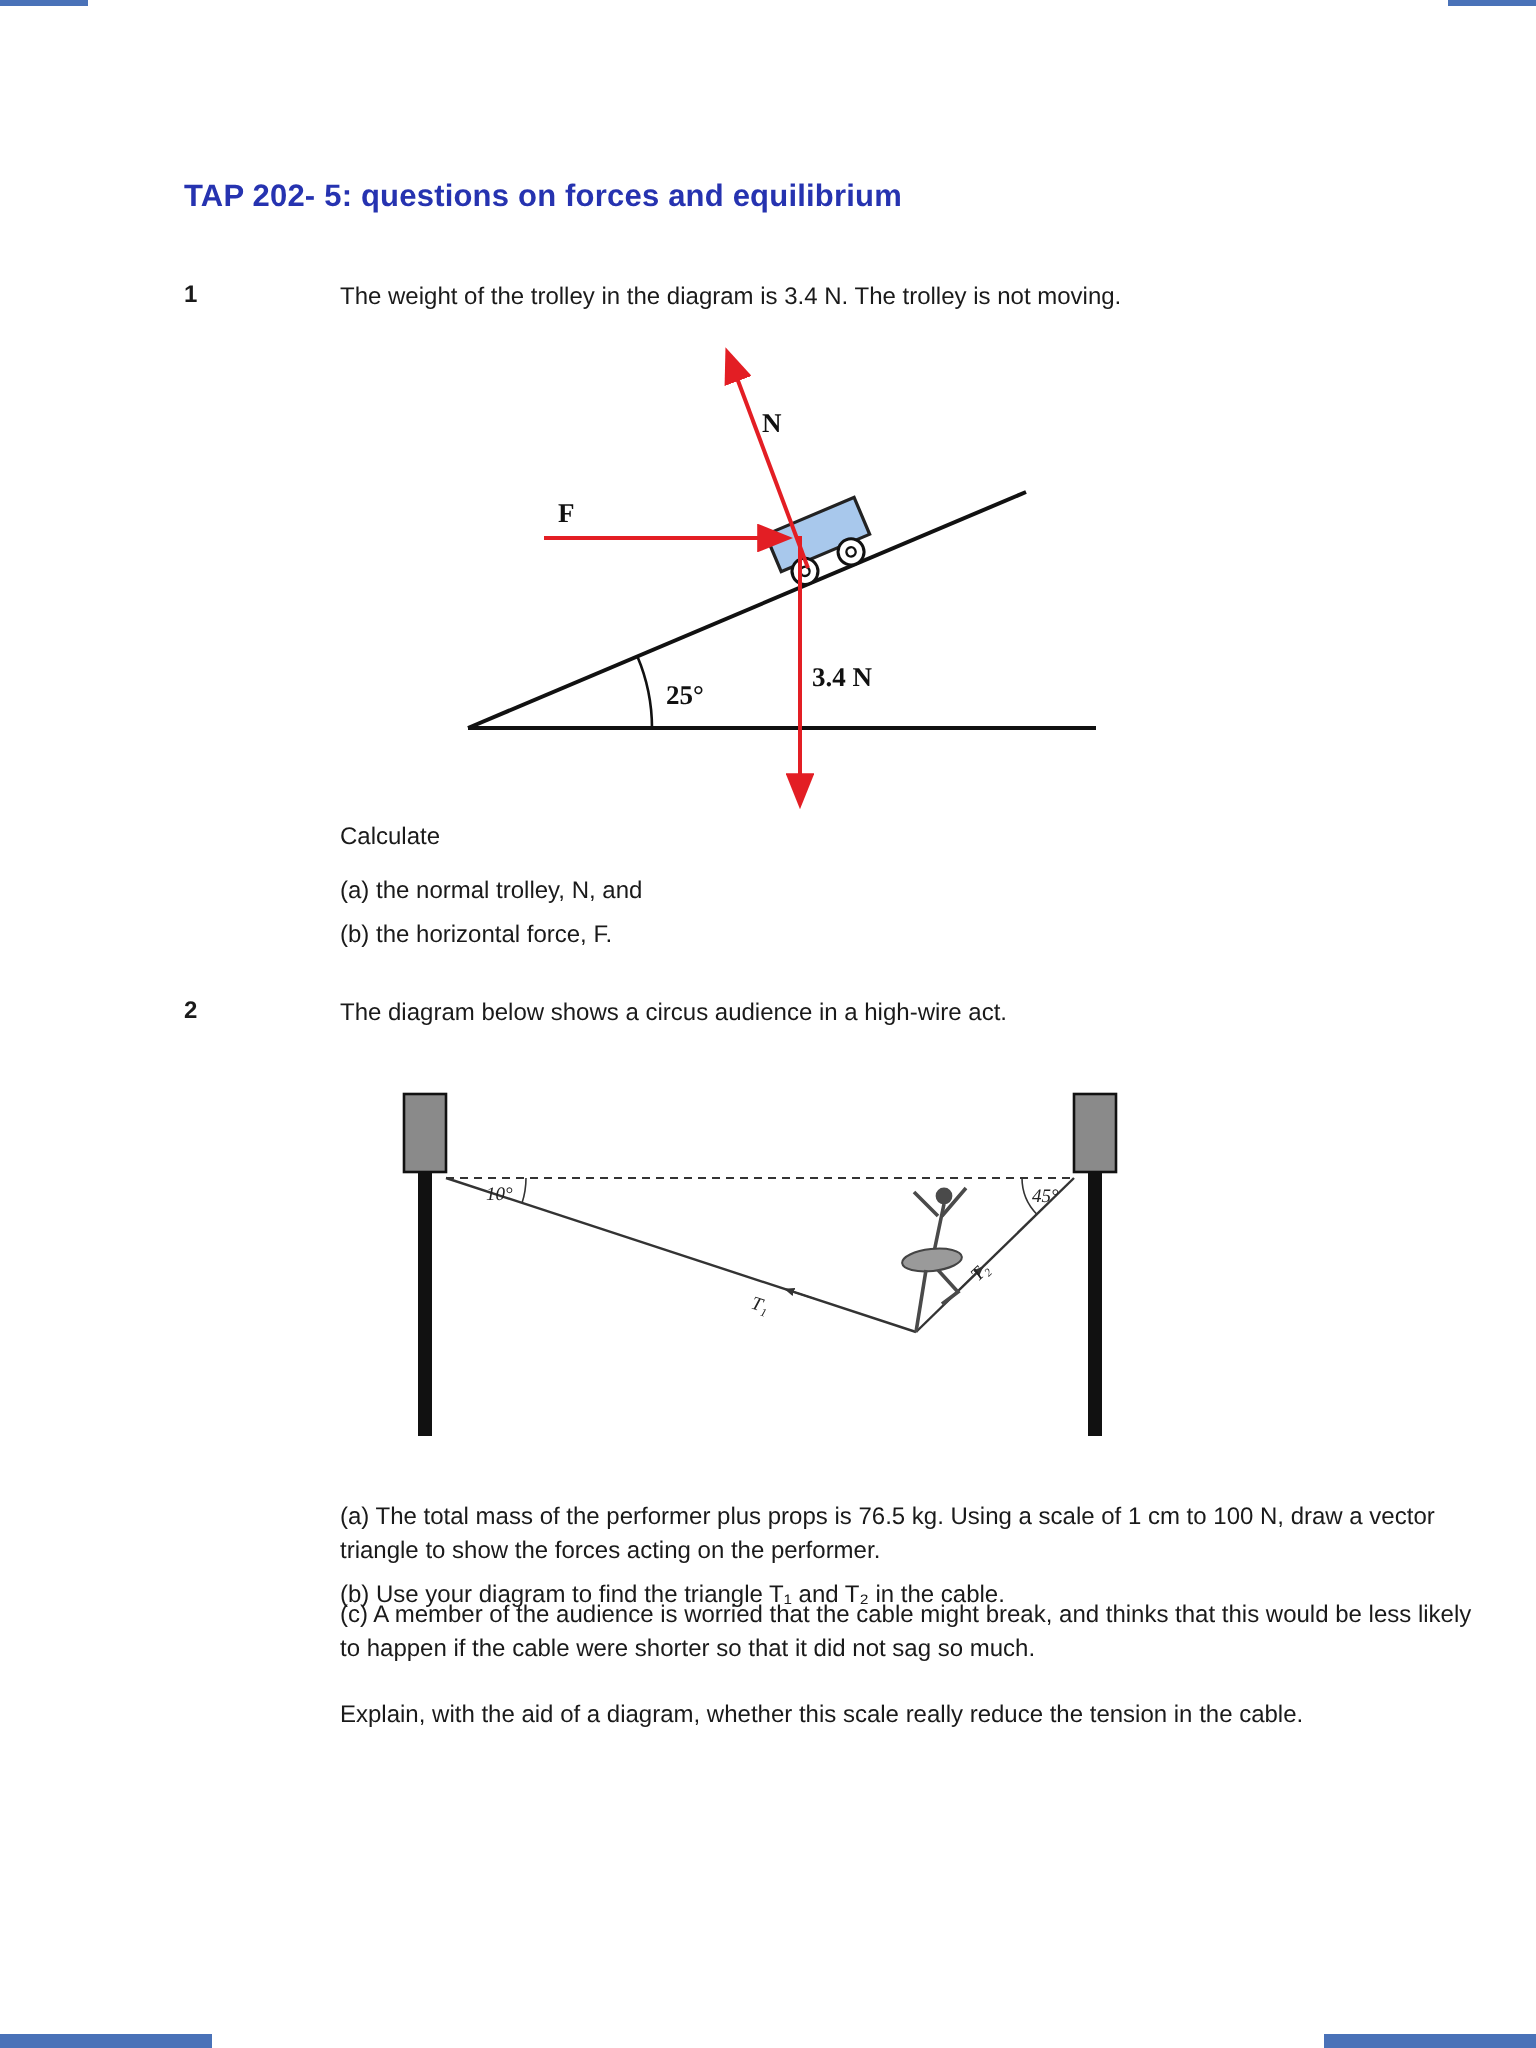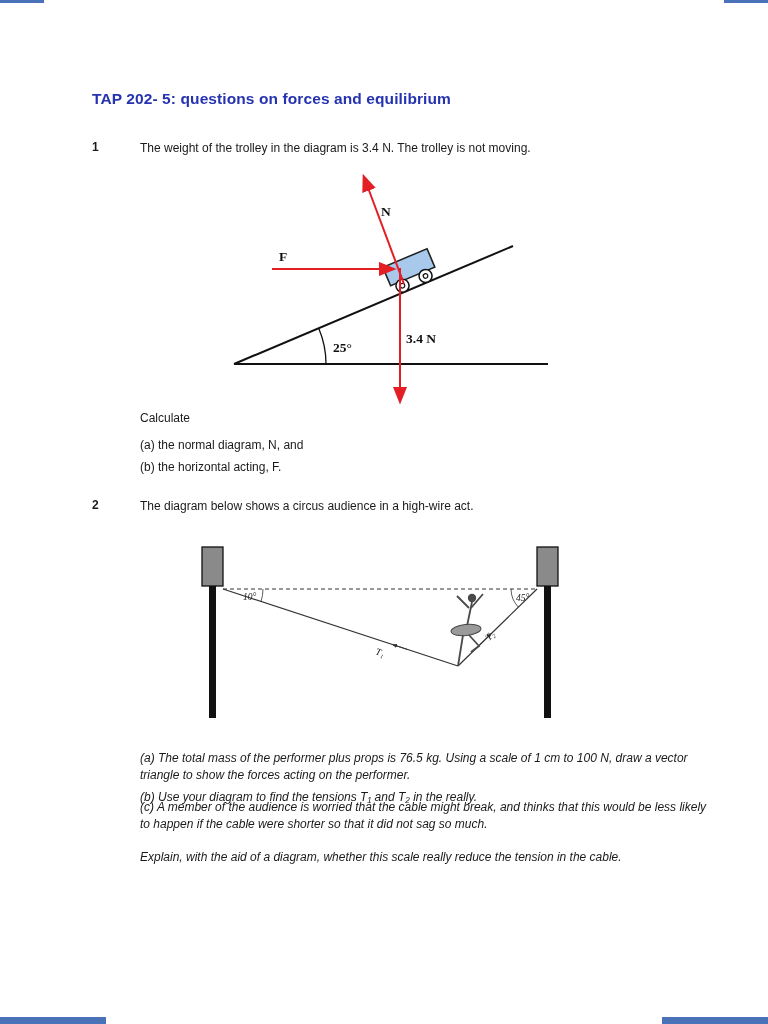--- a/index.html
+++ b/index.html
@@ -20,7 +20,7 @@
     text-align:right;
   }
   .qnum { font-size:12px; font-weight:bold; }
-  .body-text { font-size:12px; line-height:16.5px; }
+  .body-text { font-size:12px; line-height:16.5px;margin-left:30px; }
   .para { width:572px;font-style:italic; }
   .edge { position:absolute; background:#4a72b8; }
   .dlabel {

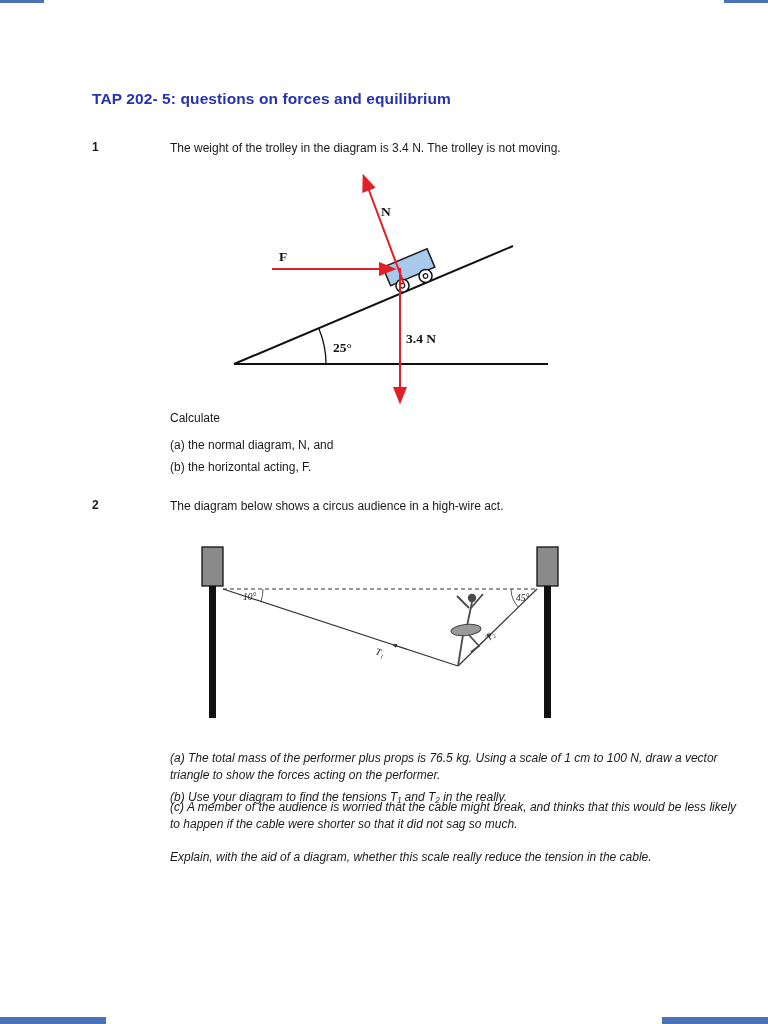--- a/index.html
+++ b/index.html
@@ -82,7 +82,7 @@
 </svg>
 
 <div class="abs body-text" style="left:140px;top:410px">Calculate</div>
-<div class="abs body-text" style="left:140px;top:437px">(a) the normal diagram, N, and</div>
+<div class="abs body-text" style="left:140px;top:437px">(a) the normal trolley, N, and</div>
 <div class="abs body-text" style="left:140px;top:459px">(b) the horizontal acting, F.</div>
 
 <div class="abs qnum" style="left:92px;top:498px">2</div>

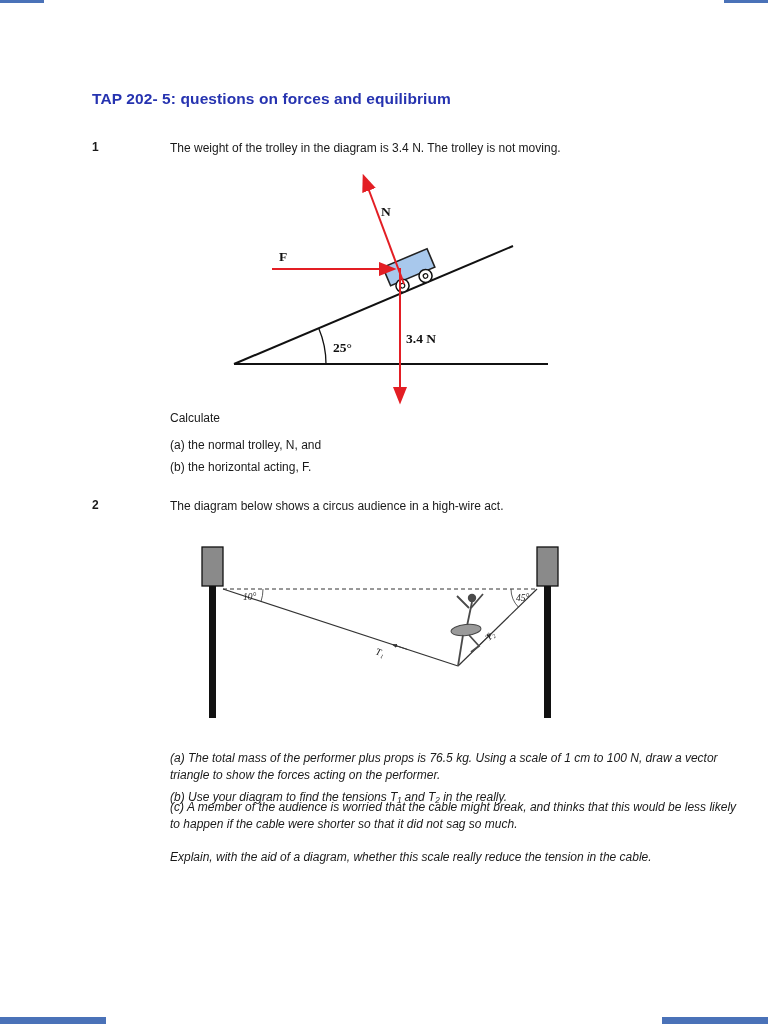--- a/index.html
+++ b/index.html
@@ -83,7 +83,7 @@
 
 <div class="abs body-text" style="left:140px;top:410px">Calculate</div>
 <div class="abs body-text" style="left:140px;top:437px">(a) the normal trolley, N, and</div>
-<div class="abs body-text" style="left:140px;top:459px">(b) the horizontal acting, F.</div>
+<div class="abs body-text" style="left:140px;top:459px">(b) the horizontal force, F.</div>
 
 <div class="abs qnum" style="left:92px;top:498px">2</div>
 <div class="abs body-text" style="left:140px;top:498px">The diagram below shows a circus audience in a high-wire act.</div>

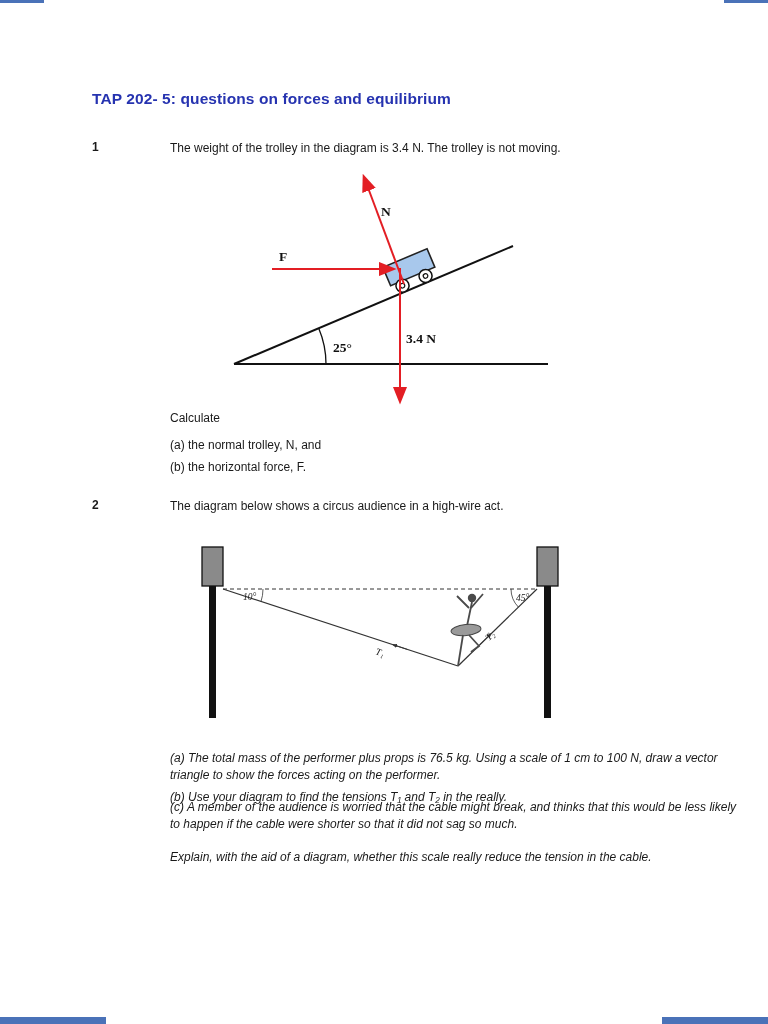--- a/index.html
+++ b/index.html
@@ -21,7 +21,7 @@
   }
   .qnum { font-size:12px; font-weight:bold; }
   .body-text { font-size:12px; line-height:16.5px;margin-left:30px; }
-  .para { width:572px;font-style:italic; }
+  .para { width:572px; }
   .edge { position:absolute; background:#4a72b8; }
   .dlabel {
     font-family:"Liberation Serif", serif;

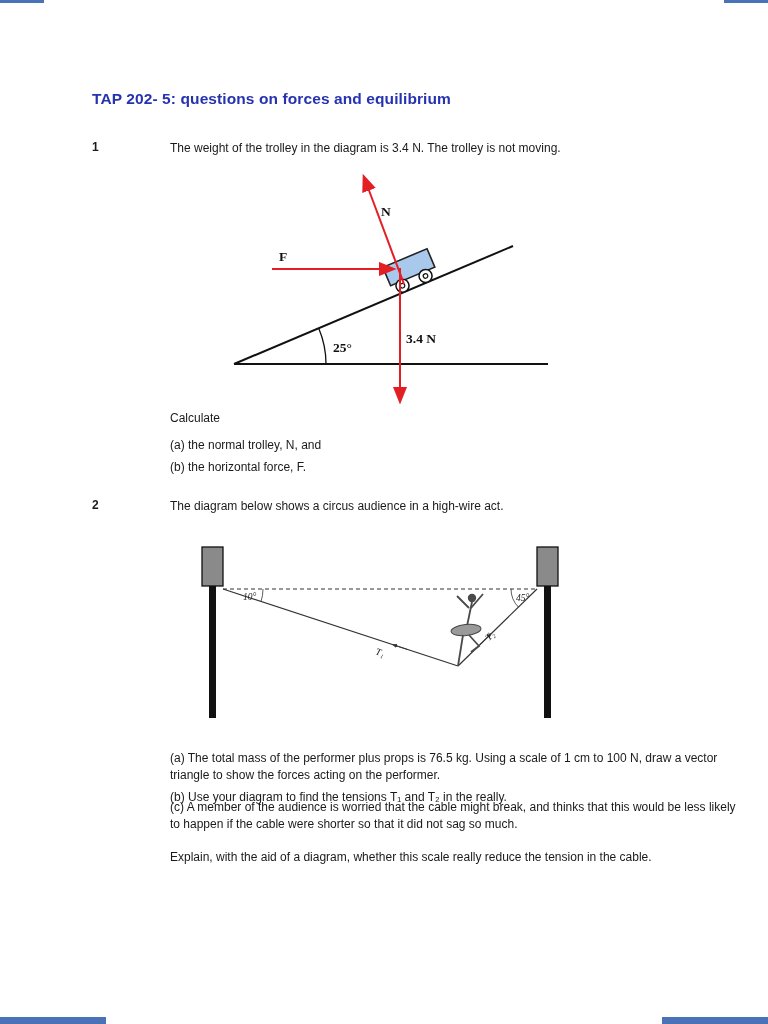--- a/index.html
+++ b/index.html
@@ -120,7 +120,7 @@
 </svg>
 
 <div class="abs body-text para" style="left:140px;top:750px">(a) The total mass of the performer plus props is 76.5 kg. Using a scale of 1 cm to 100 N, draw a vector triangle to show the forces acting on the performer.</div>
-<div class="abs body-text para" style="left:140px;top:789px">(b) Use your diagram to find the tensions T₁ and T₂ in the really.</div>
+<div class="abs body-text para" style="left:140px;top:789px">(b) Use your diagram to find the triangle T₁ and T₂ in the cable.</div>
 <div class="abs body-text para" style="left:140px;top:799px">(c) A member of the audience is worried that the cable might break, and thinks that this would be less likely to happen if the cable were shorter so that it did not sag so much.</div>
 <div class="abs body-text para" style="left:140px;top:849px">Explain, with the aid of a diagram, whether this scale really reduce the tension in the cable.</div>
 

